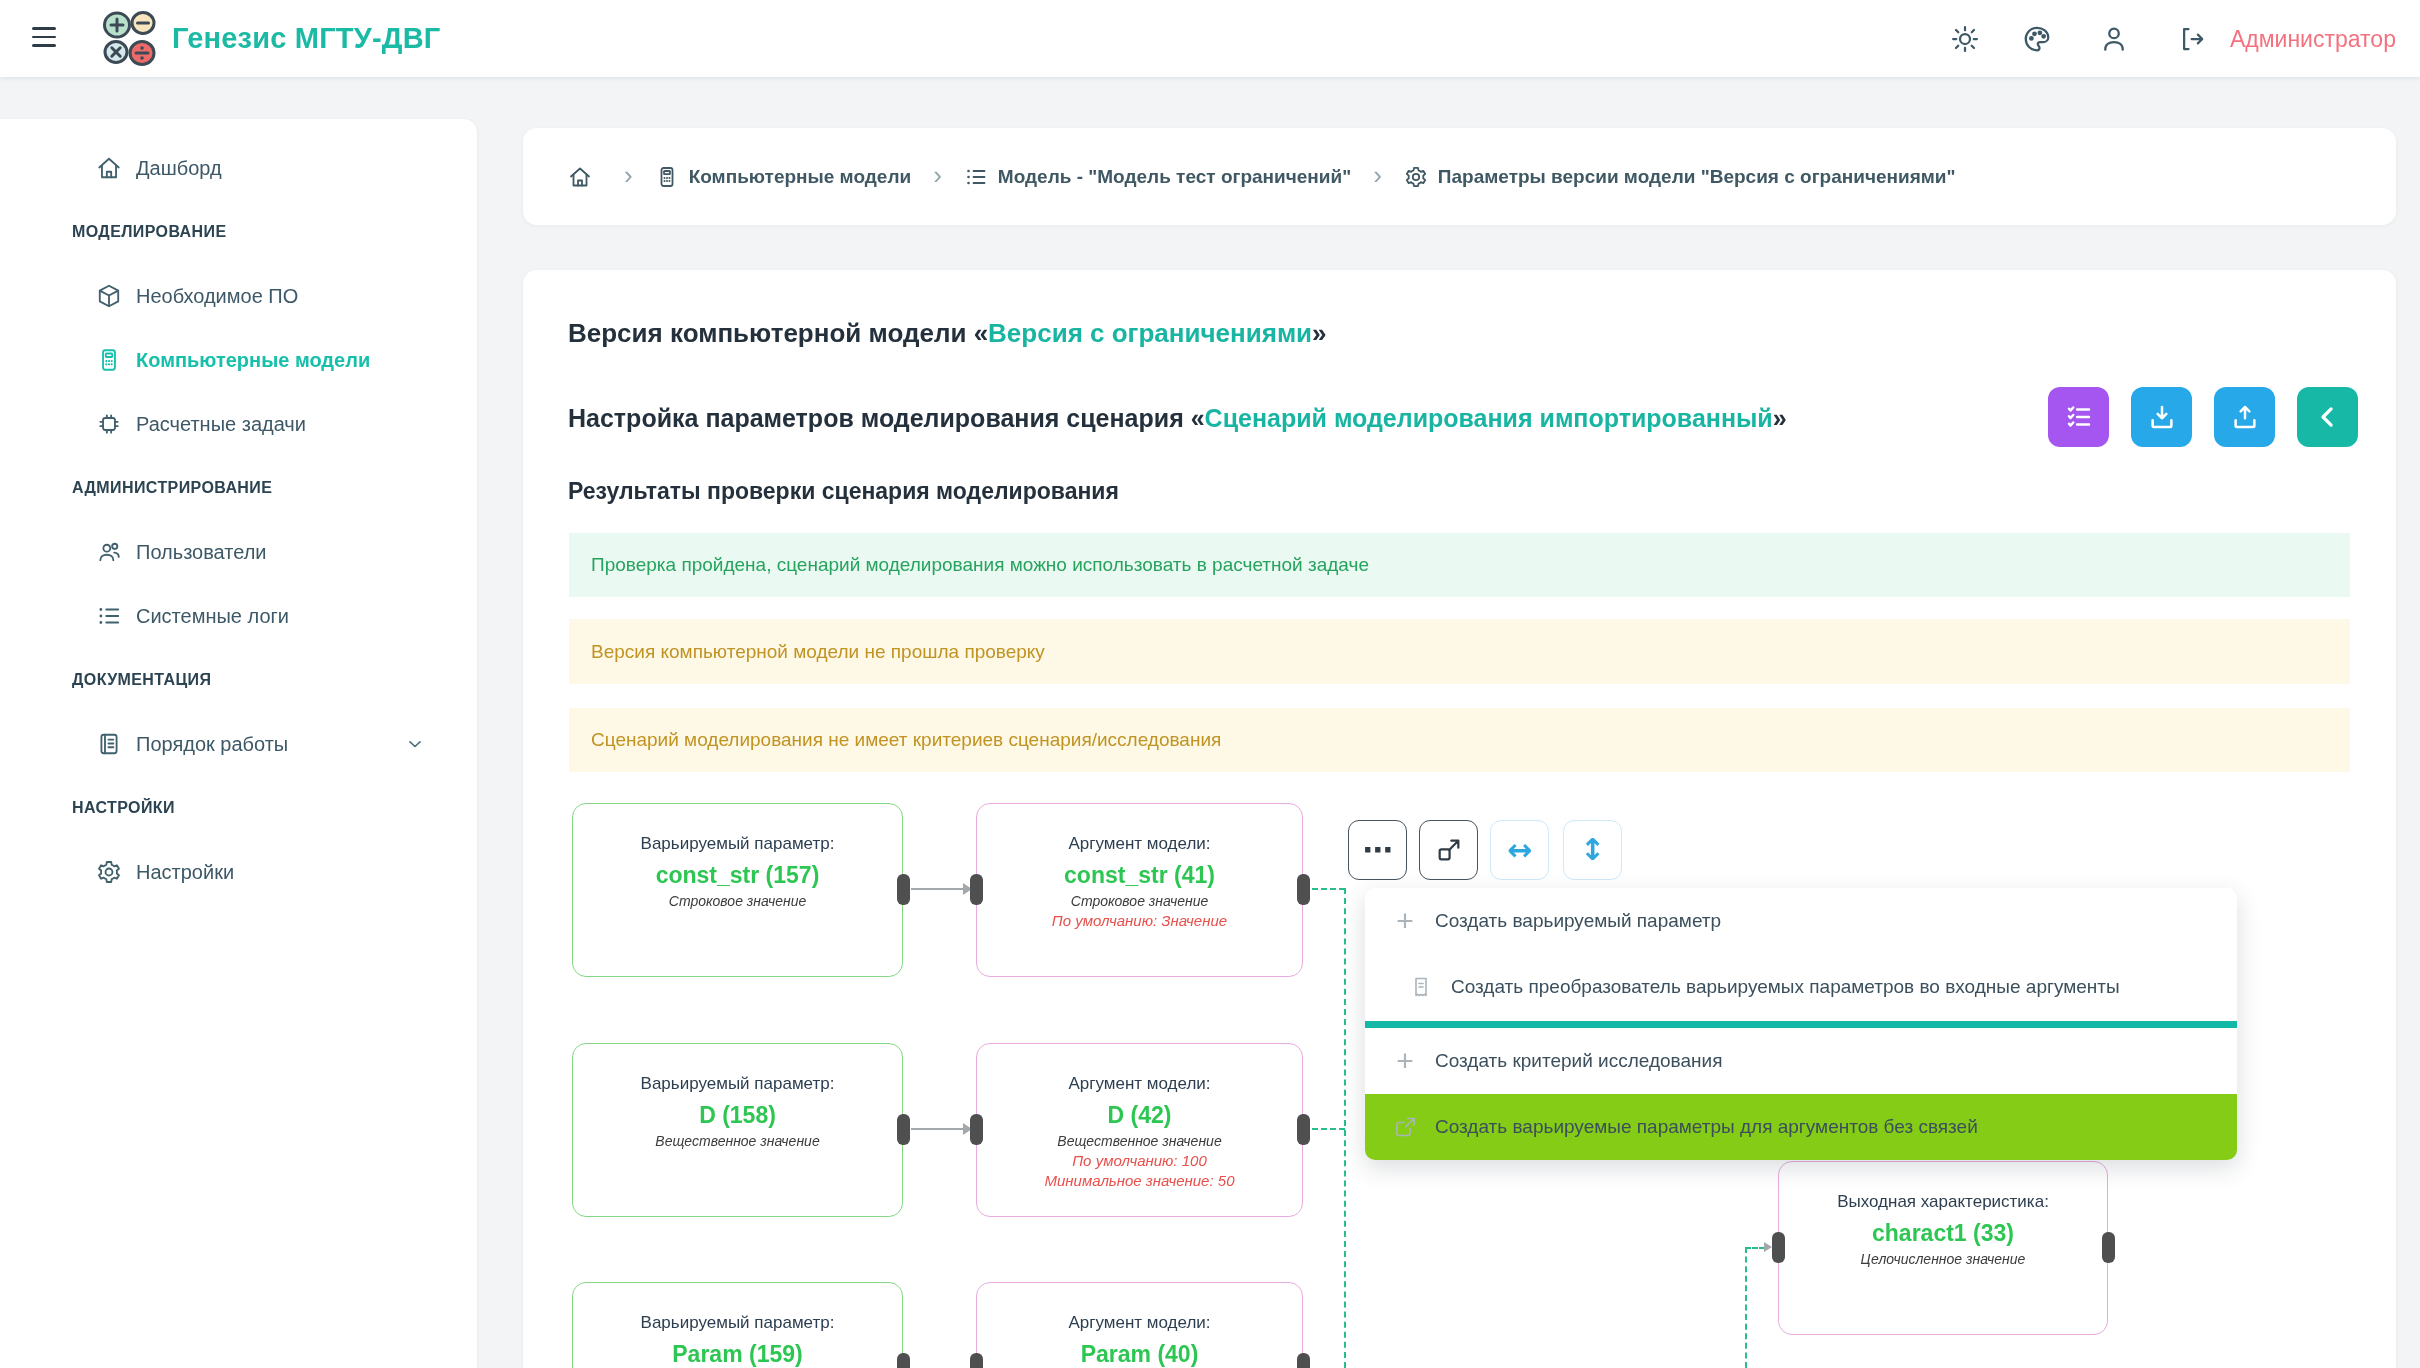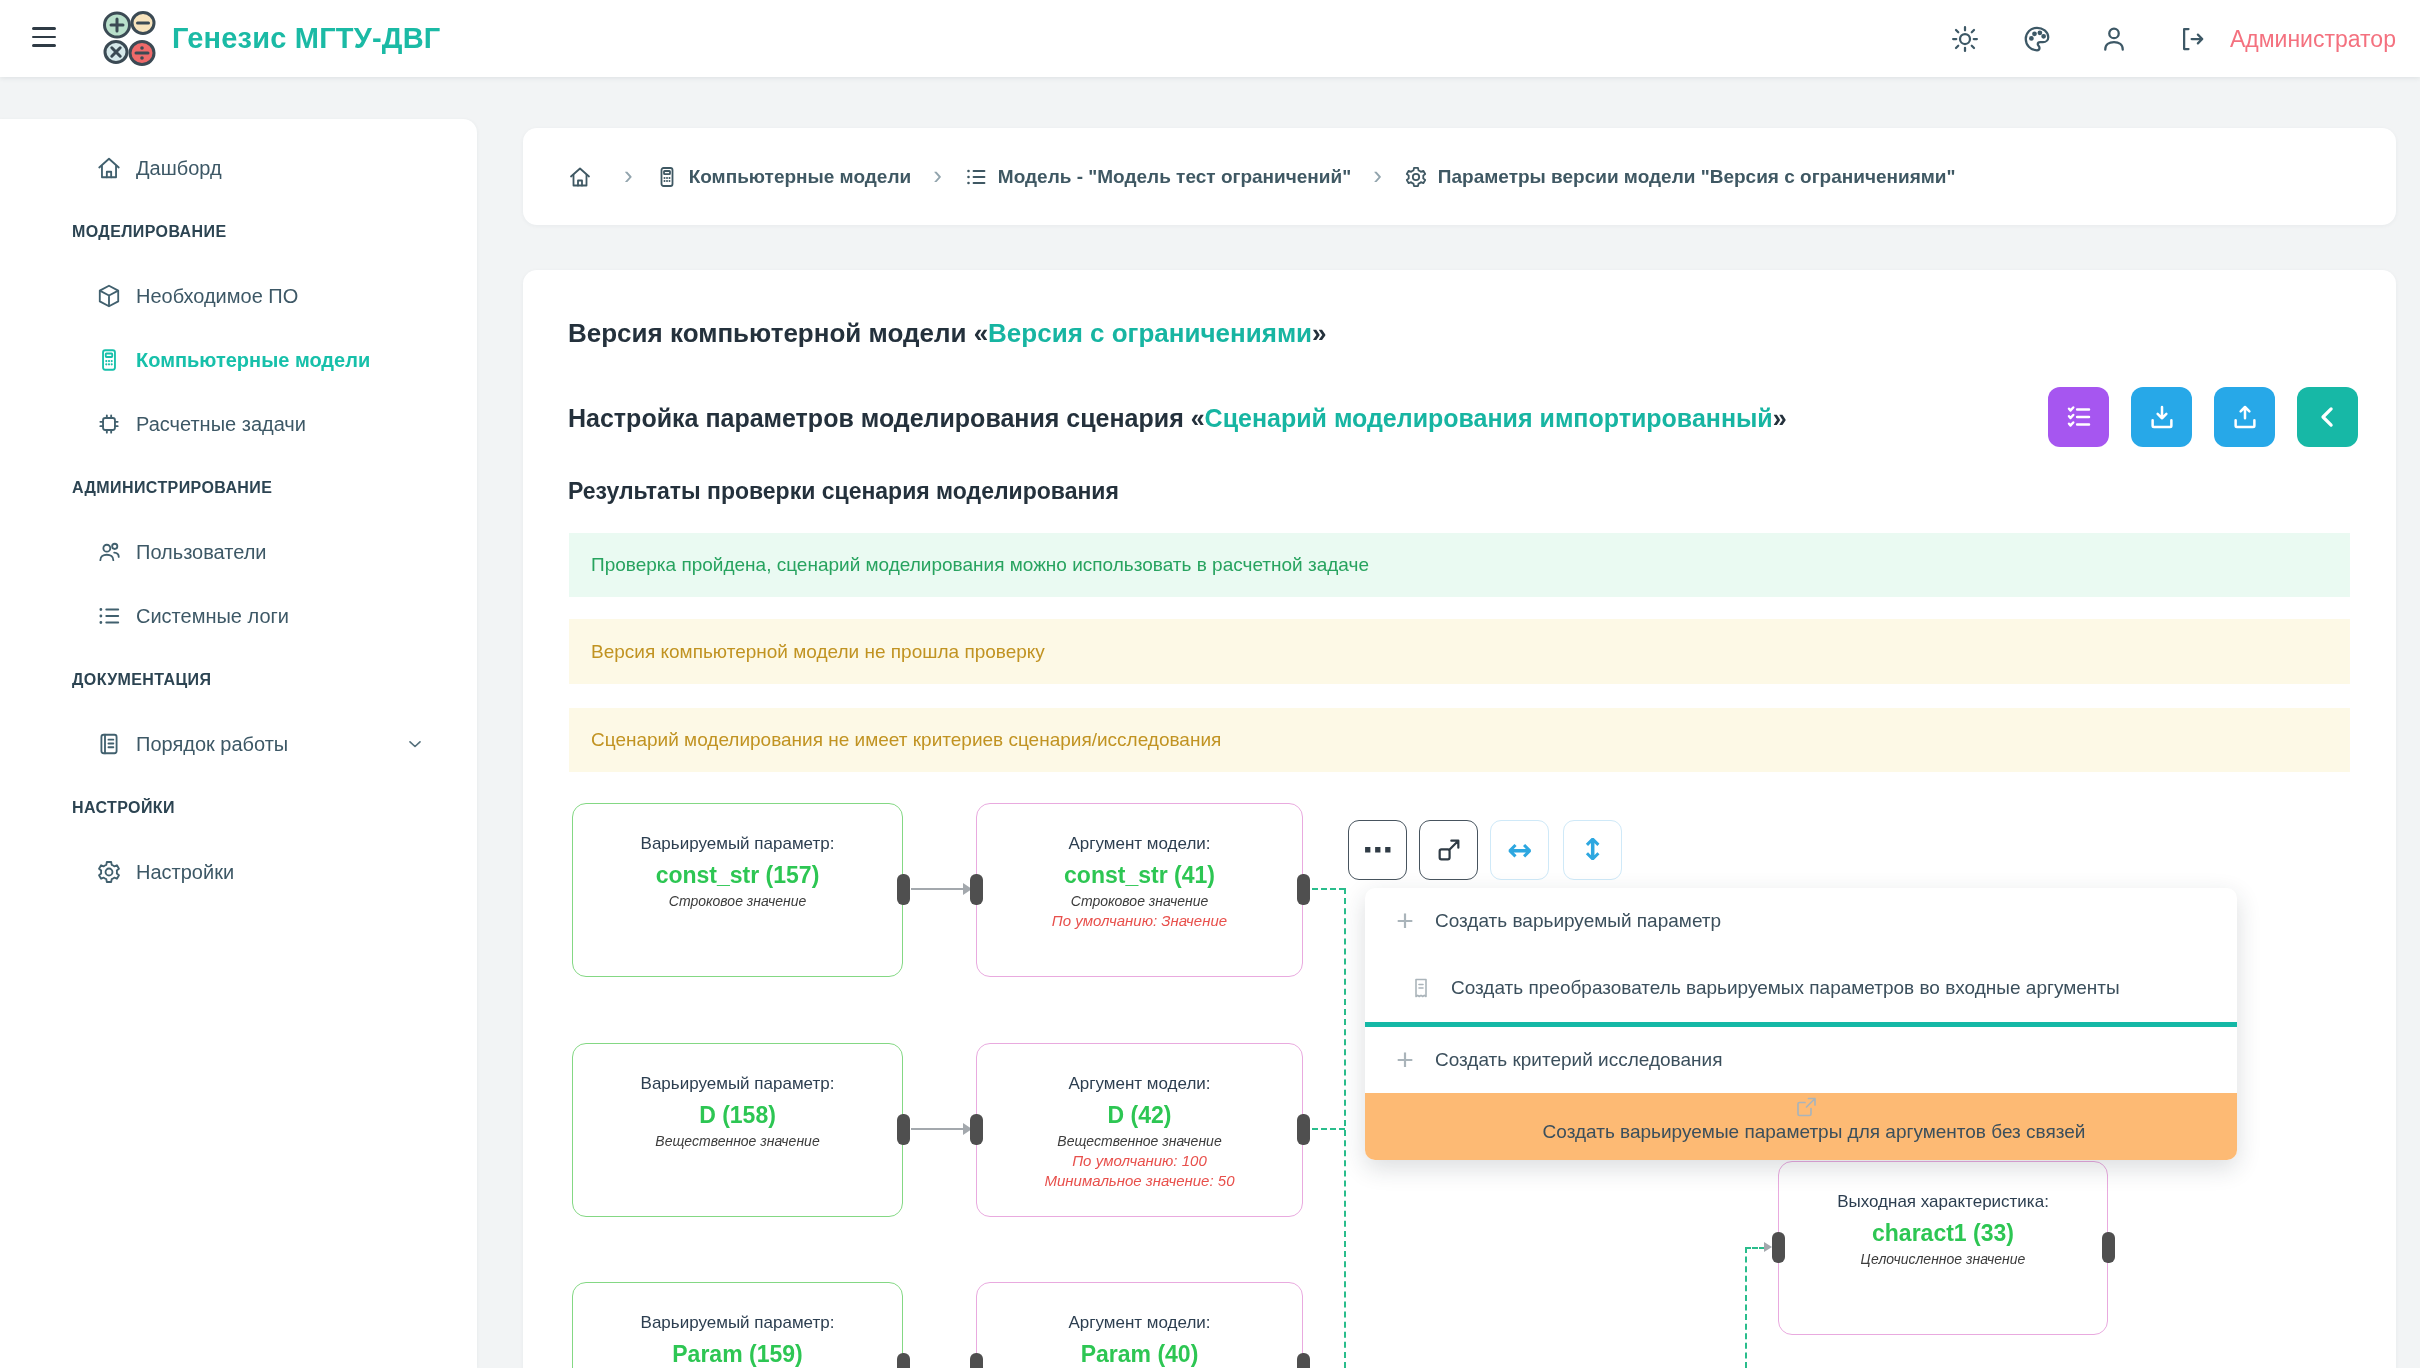--- a/index.html
+++ b/index.html
@@ -91,7 +91,7 @@
   .menu-item .mi { width:28px; height:28px; margin-right:16px; color:#aab4ba; flex:0 0 28px;
     display:flex; align-items:center; justify-content:center; }
   .menu-item .mi .plus-glyph { font-size:30px; color:#aab4ba; line-height:1; font-weight:400; }
-  .menu-item.divided { border-bottom:5px solid #14b8a6;padding-left:42px; }
+  .menu-item.divided { border-bottom:7px solid #14b8a6;padding-left:42px; }
   .menu-item.hovered { background:#fdba74;flex-direction:column; }
 </style>
 </head>

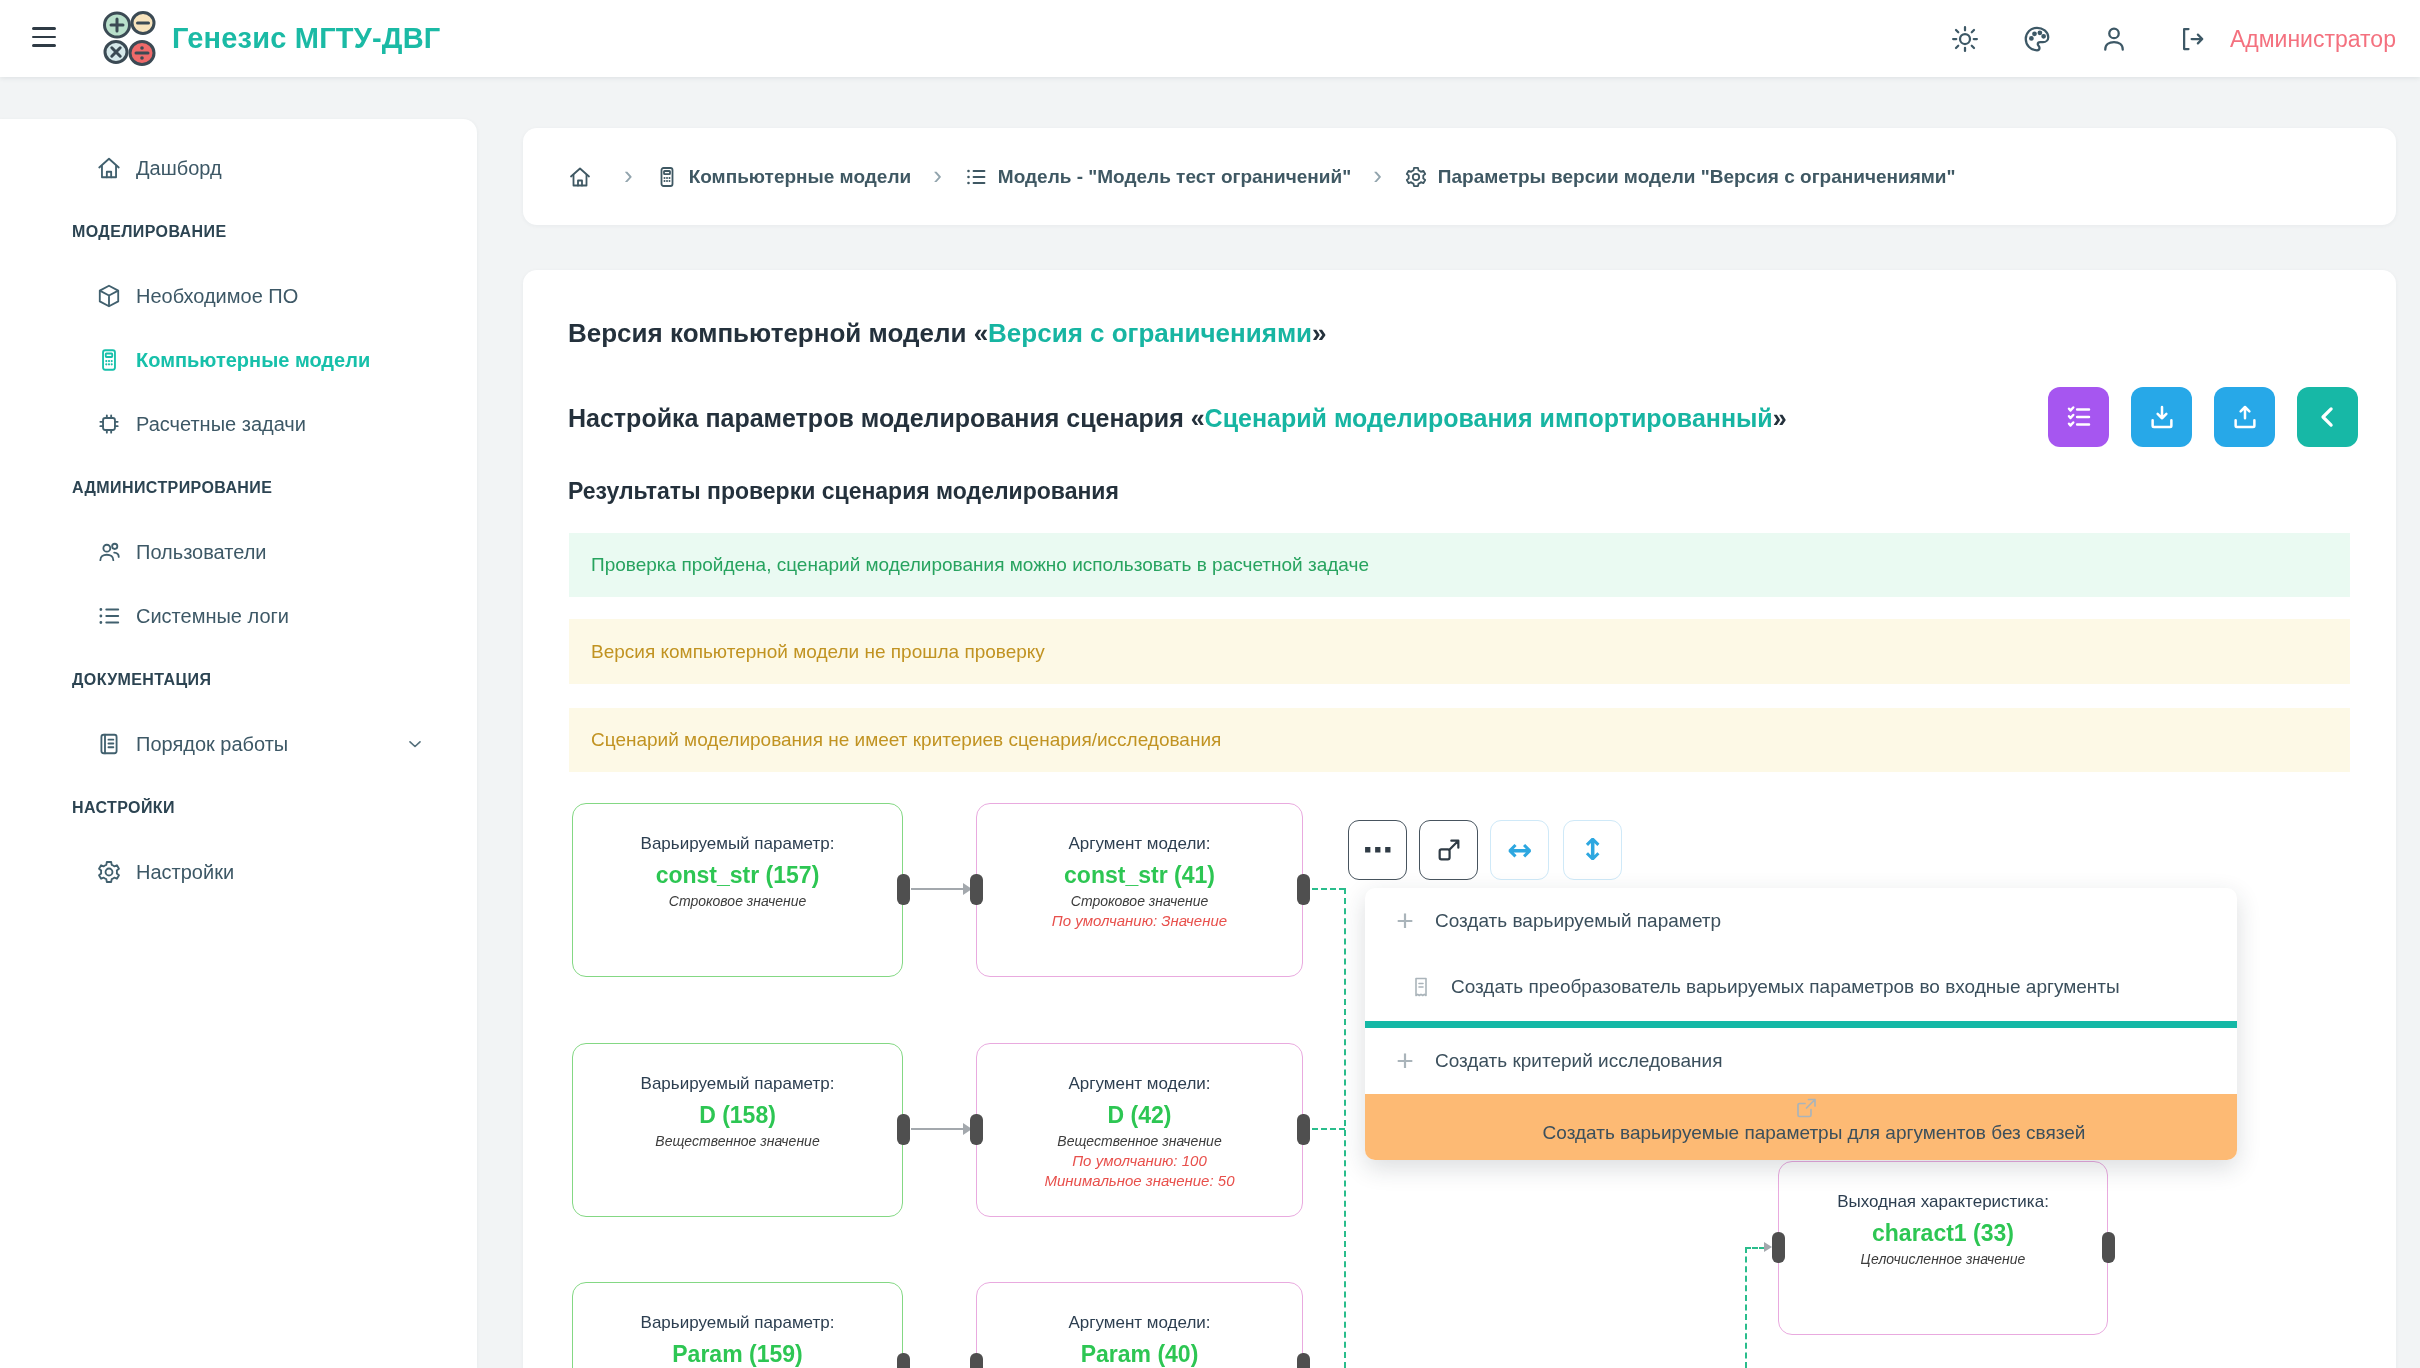--- a/index.html
+++ b/index.html
@@ -92,7 +92,7 @@
     display:flex; align-items:center; justify-content:center; }
   .menu-item .mi .plus-glyph { font-size:30px; color:#aab4ba; line-height:1; font-weight:400; }
   .menu-item.divided { border-bottom:7px solid #14b8a6;padding-left:42px; }
-  .menu-item.hovered { background:#fdba74;flex-direction:column; }
+  .menu-item.hovered { background:#84cc16; }
 </style>
 </head>
 <body>

